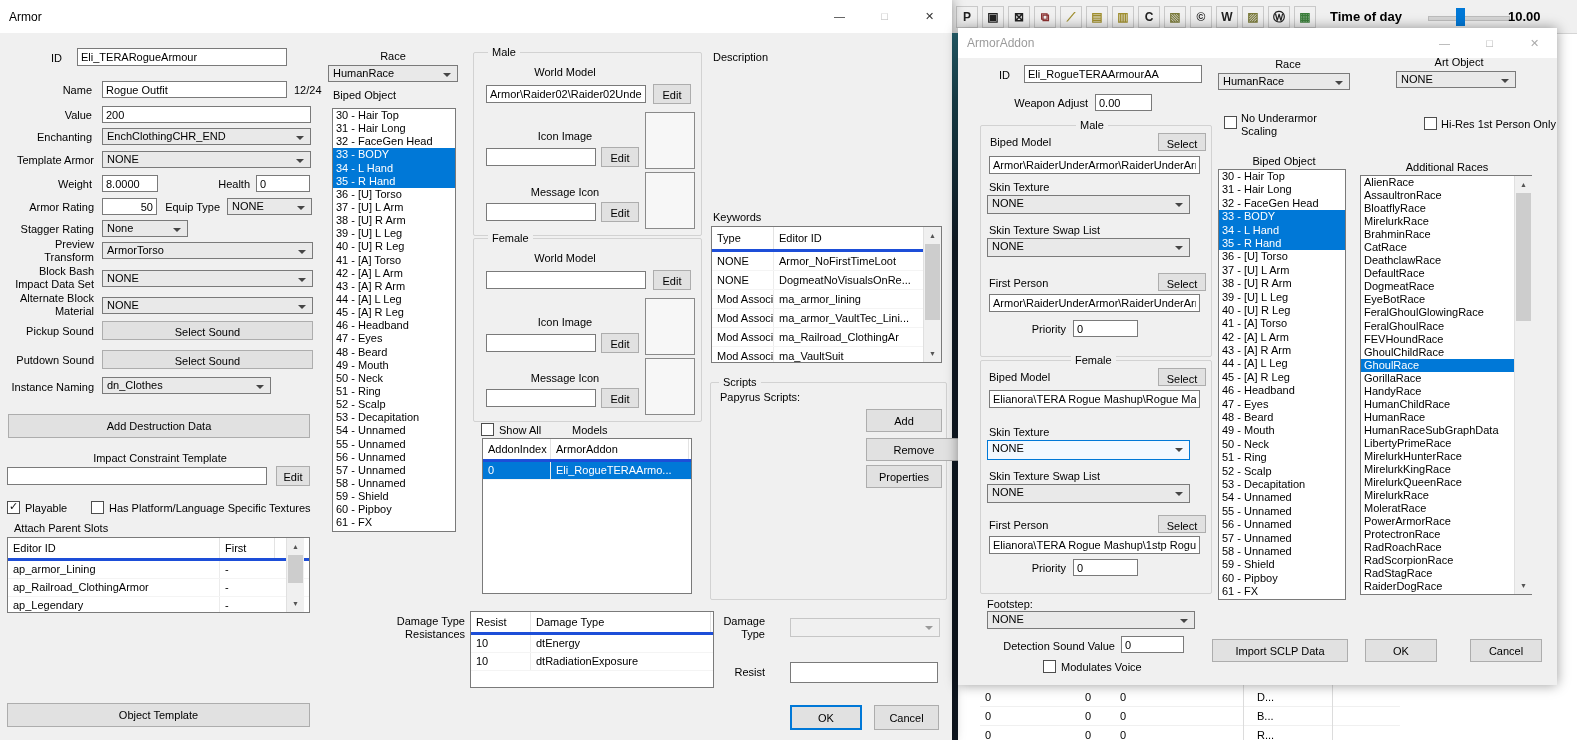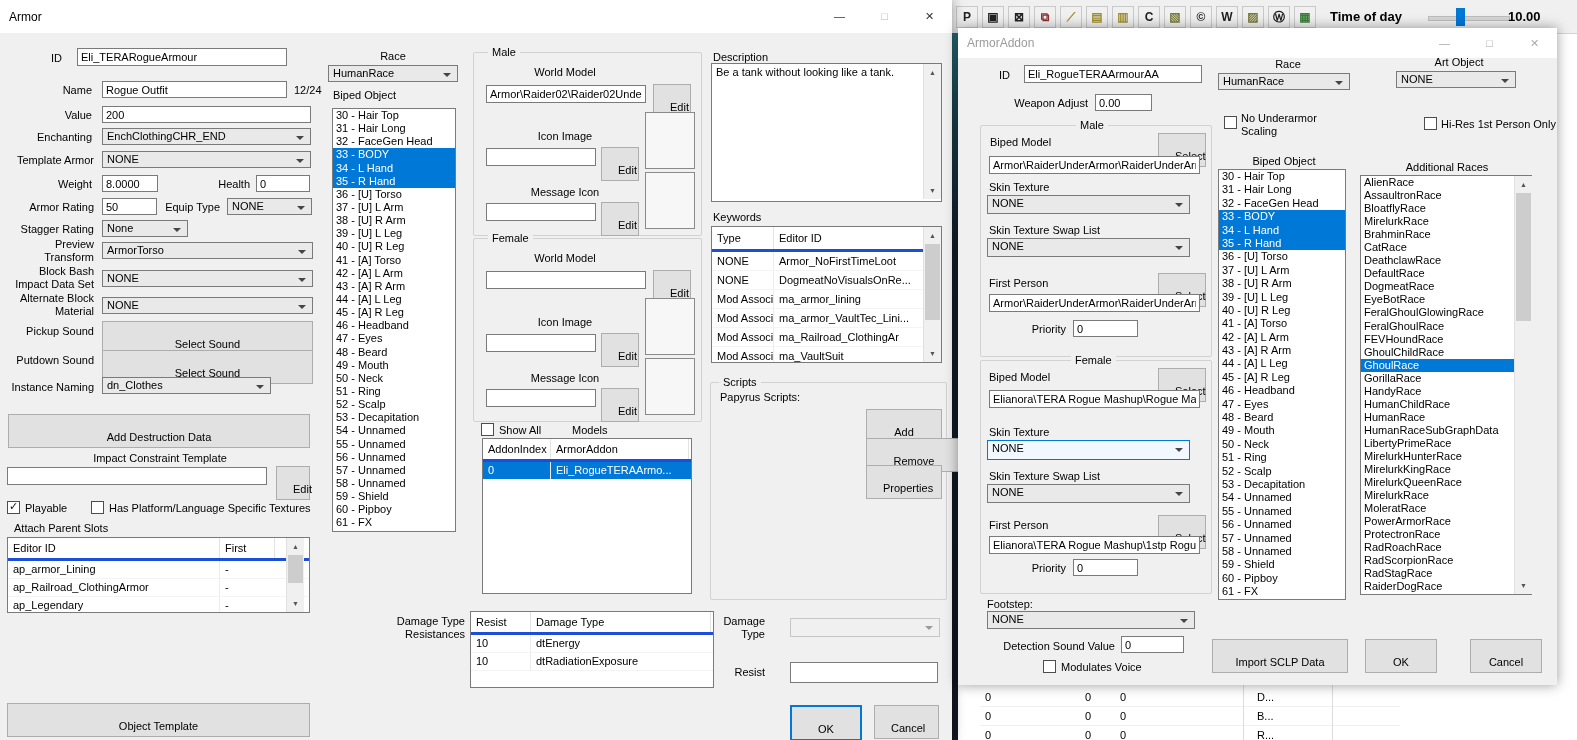--- a/index.html
+++ b/index.html
@@ -300,13 +300,6 @@
     <input class="tin" style="left: 790px; top: 662px; width: 148px; height: 21px;" readonly="">
 
     <div class="lbl" style="left:713px;top:51px">Description</div>
-    <div class="tin" style="left:711px;top:63px;width:231px;height:139px;padding:2px 20px 2px 4px">
-      <span>Be a tank without looking like a tank.</span>
-      <div class="vsb" style="right:0;top:0;height:135px">
-        <div class="ar up">▲</div>
-        <div class="ar dn">▼</div>
-      </div>
-    </div>
     <div class="lbl" style="left:713px;top:211px">Keywords</div>
     <div class="tbl kw" style="left:711px;top:226px;width:231px;height:137px">
         <div class="trow thead">

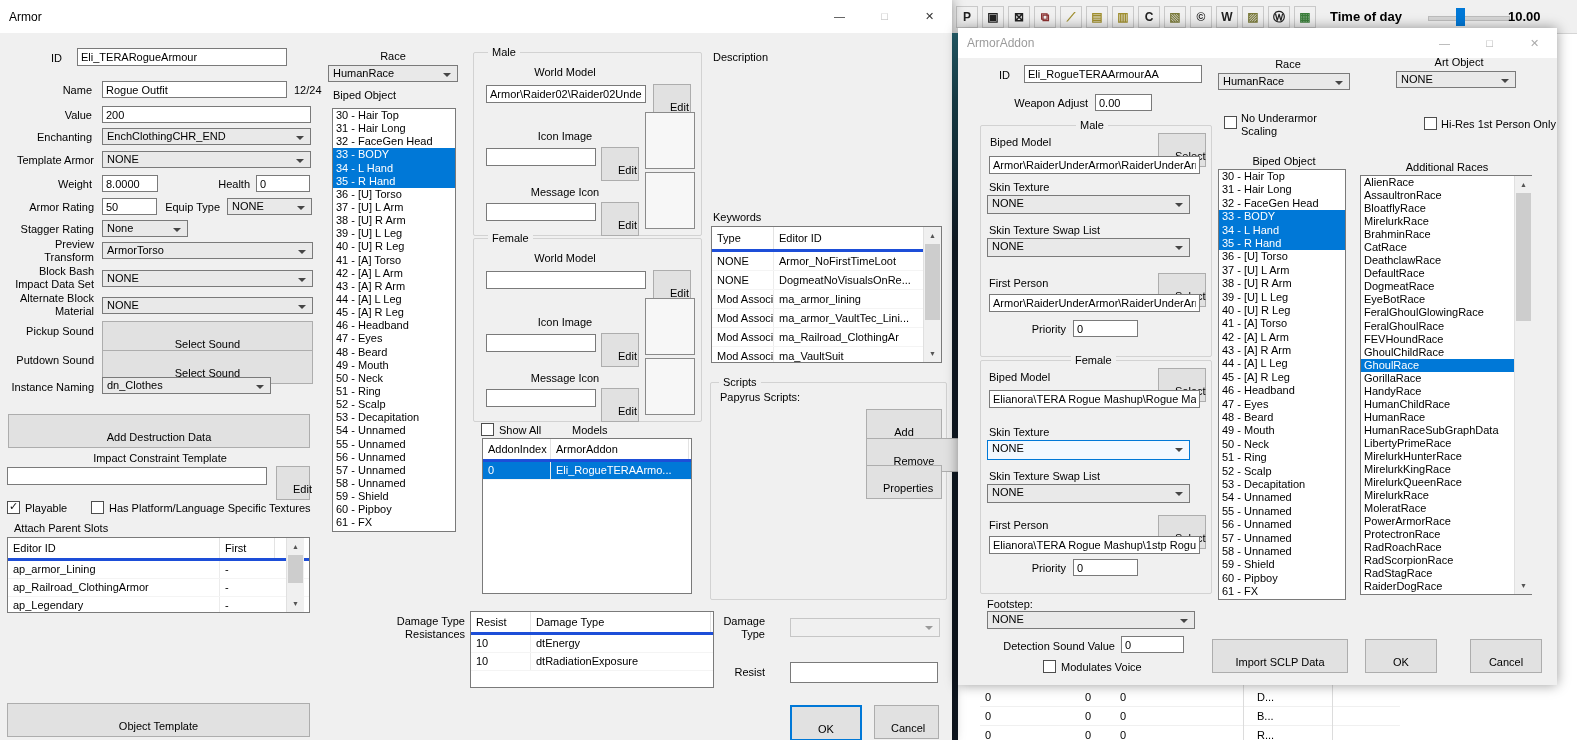--- a/index.html
+++ b/index.html
@@ -39,7 +39,7 @@
   .combo.dis::after{border-top-color:#9a9a9a}
   .combo.focused{background:#f2f8ff;border-color:#0078d7}
   .btn{position:absolute;background:#e1e1e1;border:1px solid #adadad;font-family:"Liberation Sans",sans-serif;
-    font-size:11px;text-align:center;padding:16px;box-sizing:border-box}
+    font-size:11px;text-align:center;padding:4px;box-sizing:border-box}
   .btn.focused{border:2px solid #0078d7}
   .groupbox{position:absolute;border:1px solid #d2d2d2;border-radius:2px}
   .glegend{position:absolute;top:-7px;background:#f0f0f0;padding:0 4px;line-height:13px}

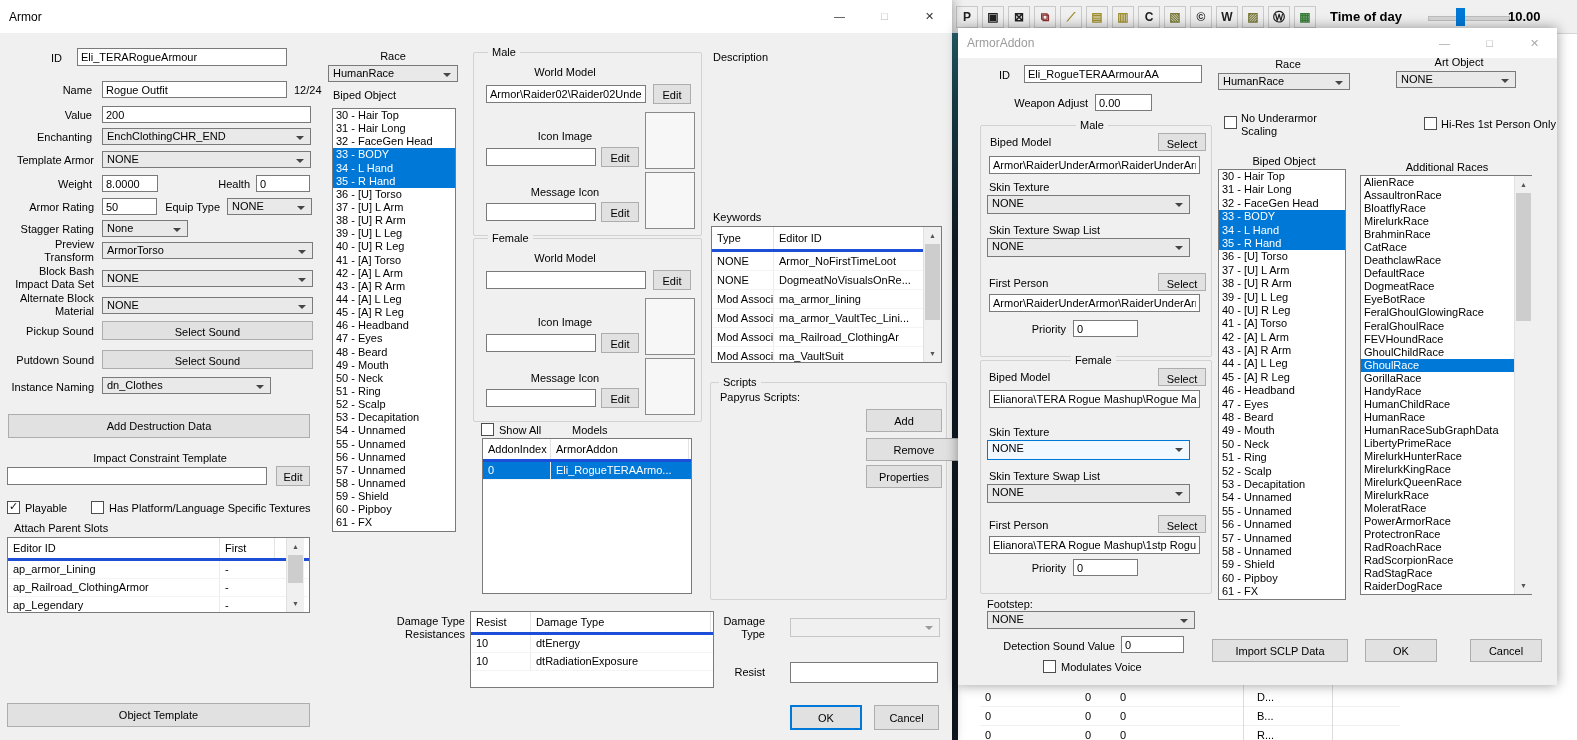--- a/index.html
+++ b/index.html
@@ -146,7 +146,7 @@
     <div class="lbl r" style="left:200px;top:178px;width:50px">Health</div>
     <input class="tin" style="left: 256px; top: 175px; width: 54px; height: 17px;" readonly="" value="0">
     <div class="lbl r" style="left:8px;top:201px;width:86px">Armor Rating</div>
-    <input class="tin" style="left: 102px; top: 198px; width: 55px; height: 17px;" readonly="" value="50">
+    <input class="tin" style="left: 102px; top: 198px; width: 55px; height: 17px; text-align: right;" readonly="" value="50">
     <div class="lbl r" style="left:162px;top:201px;width:58px">Equip Type</div>
     <div class="combo" style="left:227px;top:198px;width:85px;height:17px"><span>NONE</span></div>
     <div class="lbl r" style="left:8px;top:223px;width:86px">Stagger Rating</div>

